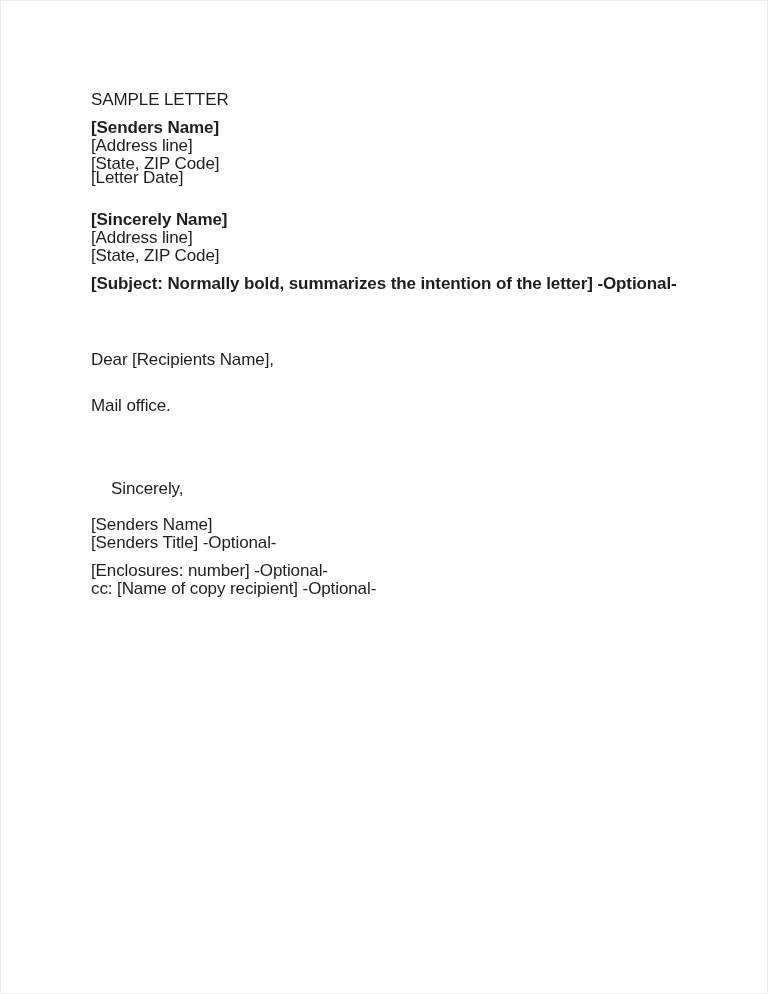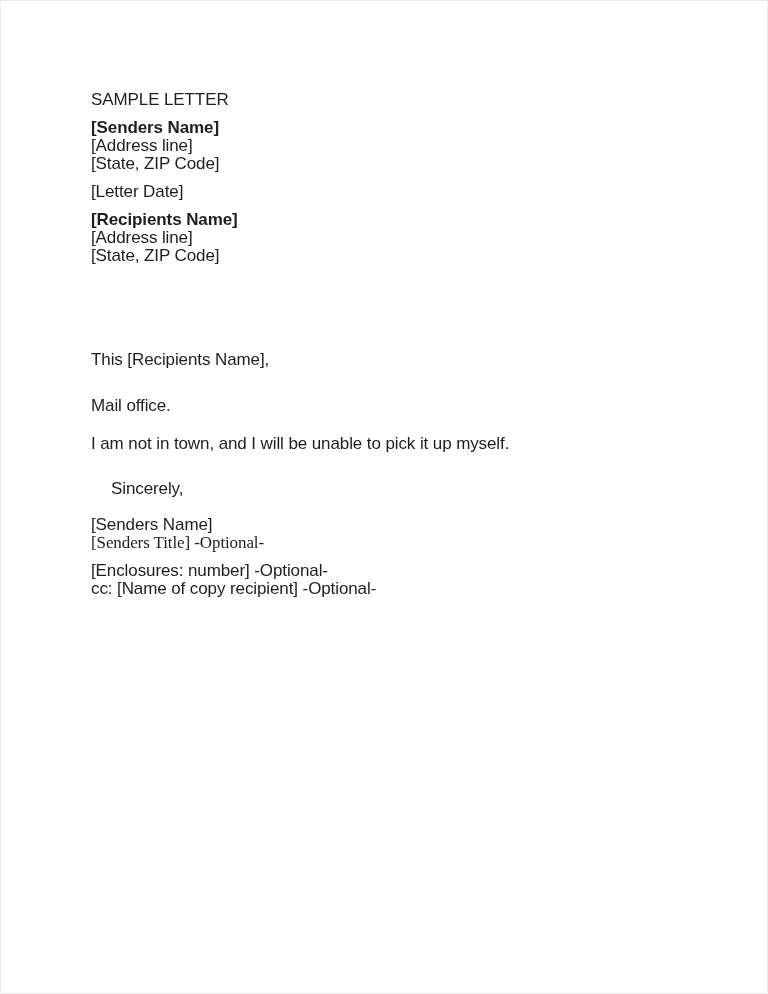--- a/index.html
+++ b/index.html
@@ -43,7 +43,7 @@
   <div class="line" style="top:136px;">[Address line]</div>
   <div class="line" style="top:154px;">[State, ZIP Code]</div>
 
-  <div class="line" style="top:182px;">[Letter Date]</div>
+  <div class="line" style="top:168px;">[Letter Date]</div>
 
   <div class="line bold" style="top:210px;">[Recipients Name]</div>
   <div class="line" style="top:228px;">[Address line]</div>

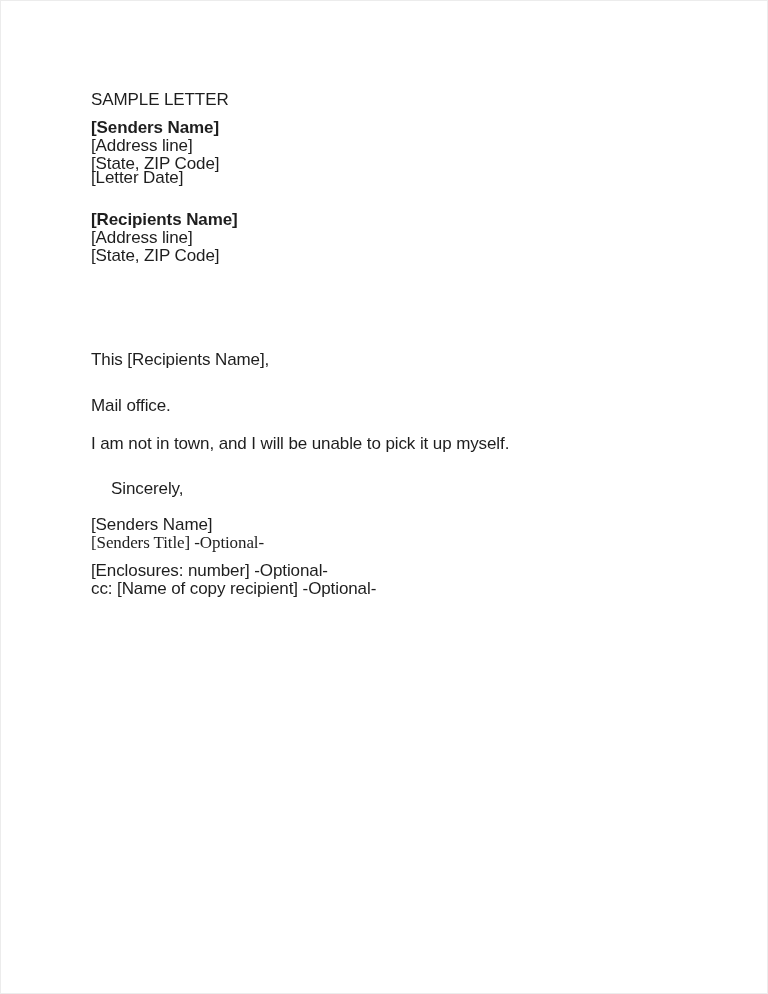--- a/index.html
+++ b/index.html
@@ -45,7 +45,7 @@
 
   <div class="line" style="top:168px;">[Letter Date]</div>
 
-  <div class="line bold" style="top:210px;">[Recipients Name]</div>
+  <div class="line bold" style="top:210px;">[Sincerely Name]</div>
   <div class="line" style="top:228px;">[Address line]</div>
   <div class="line" style="top:246px;">[State, ZIP Code]</div>
 

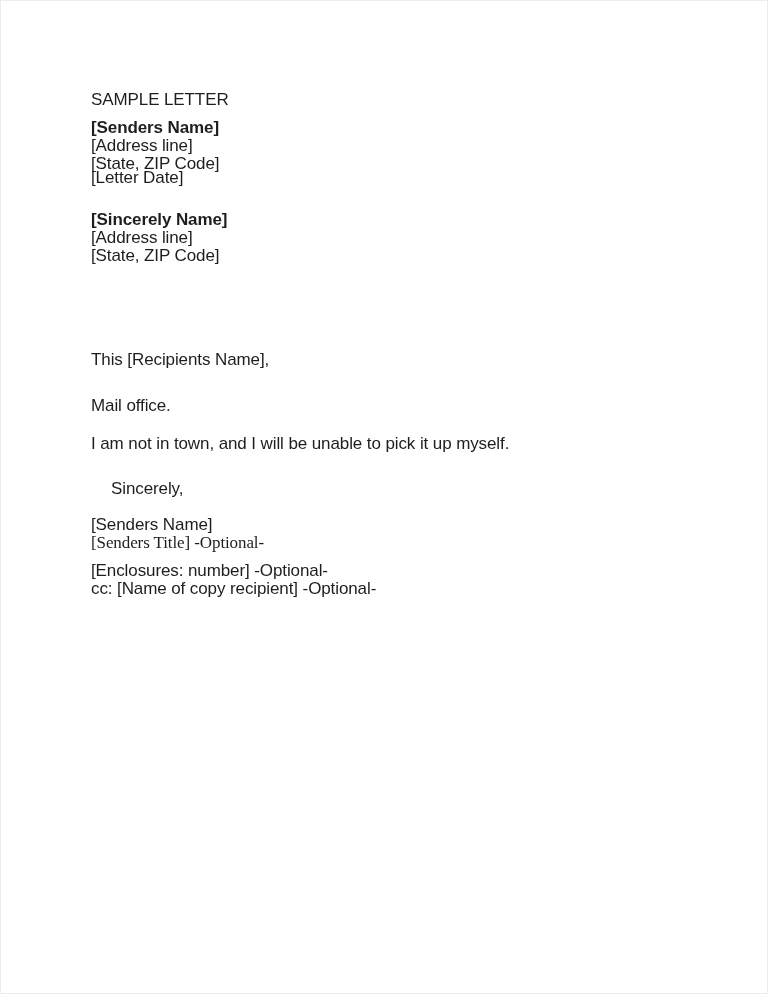--- a/index.html
+++ b/index.html
@@ -49,6 +49,7 @@
   <div class="line" style="top:228px;">[Address line]</div>
   <div class="line" style="top:246px;">[State, ZIP Code]</div>
 
+  <div class="line bold" style="top:274px;">[Subject: Normally bold, summarizes the intention of the letter] -Optional-</div>
 
   <div class="line" style="top:350px;">This [Recipients Name],</div>
 

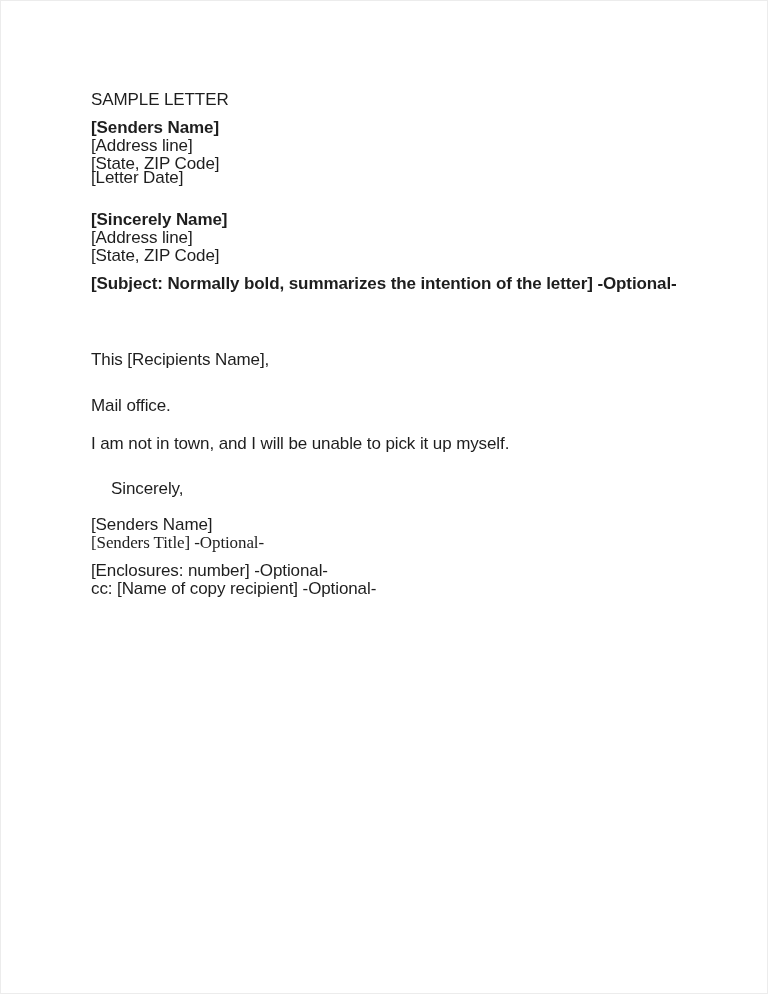--- a/index.html
+++ b/index.html
@@ -51,7 +51,7 @@
 
   <div class="line bold" style="top:274px;">[Subject: Normally bold, summarizes the intention of the letter] -Optional-</div>
 
-  <div class="line" style="top:350px;">This [Recipients Name],</div>
+  <div class="line" style="top:350px;">Dear [Recipients Name],</div>
 
   <div class="line" style="top:396px;">Mail office.</div>
 

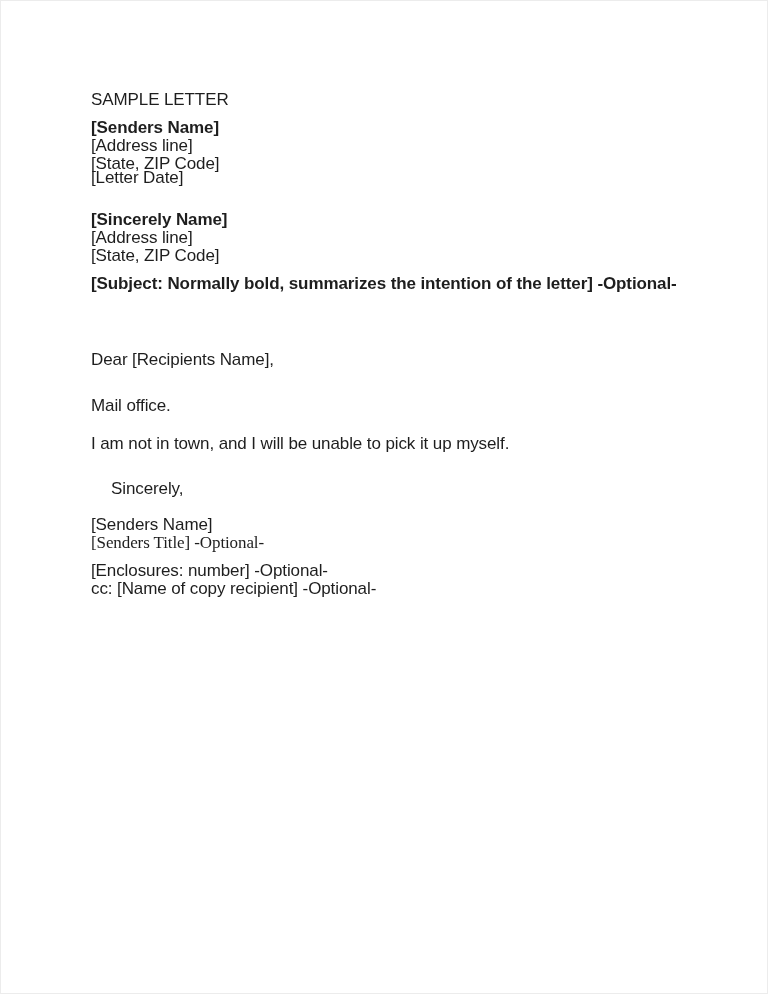--- a/index.html
+++ b/index.html
@@ -55,7 +55,6 @@
 
   <div class="line" style="top:396px;">Mail office.</div>
 
-  <div class="line" style="top:434px;">I am not in town, and I will be unable to pick it up myself.</div>
 
   <div class="line" style="top:479px;margin-left:20px;">Sincerely,</div>
 

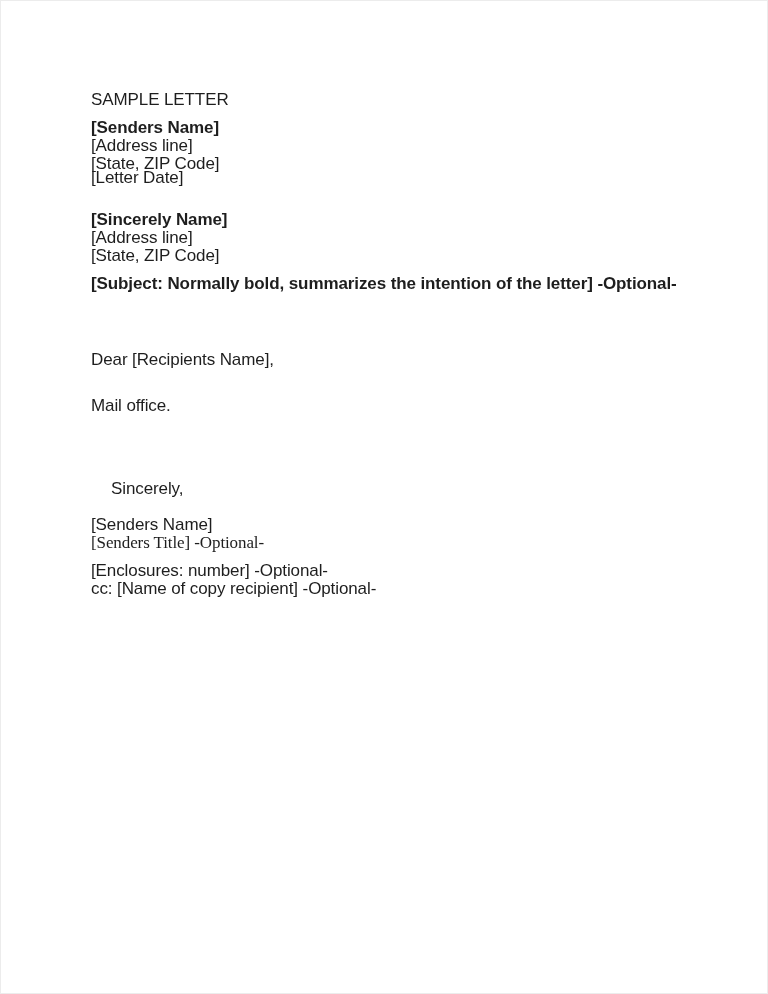--- a/index.html
+++ b/index.html
@@ -59,7 +59,7 @@
   <div class="line" style="top:479px;margin-left:20px;">Sincerely,</div>
 
   <div class="line" style="top:515px;">[Senders Name]</div>
-  <div class="line" style="top:533px;font-family:Liberation Serif, serif;">[Senders Title] -Optional-</div>
+  <div class="line" style="top:533px;">[Senders Title] -Optional-</div>
 
   <div class="line" style="top:579px;">cc: [Name of copy recipient] -Optional-</div>
   <div class="line" style="top:561px;">[Enclosures: number] -Optional-</div>

